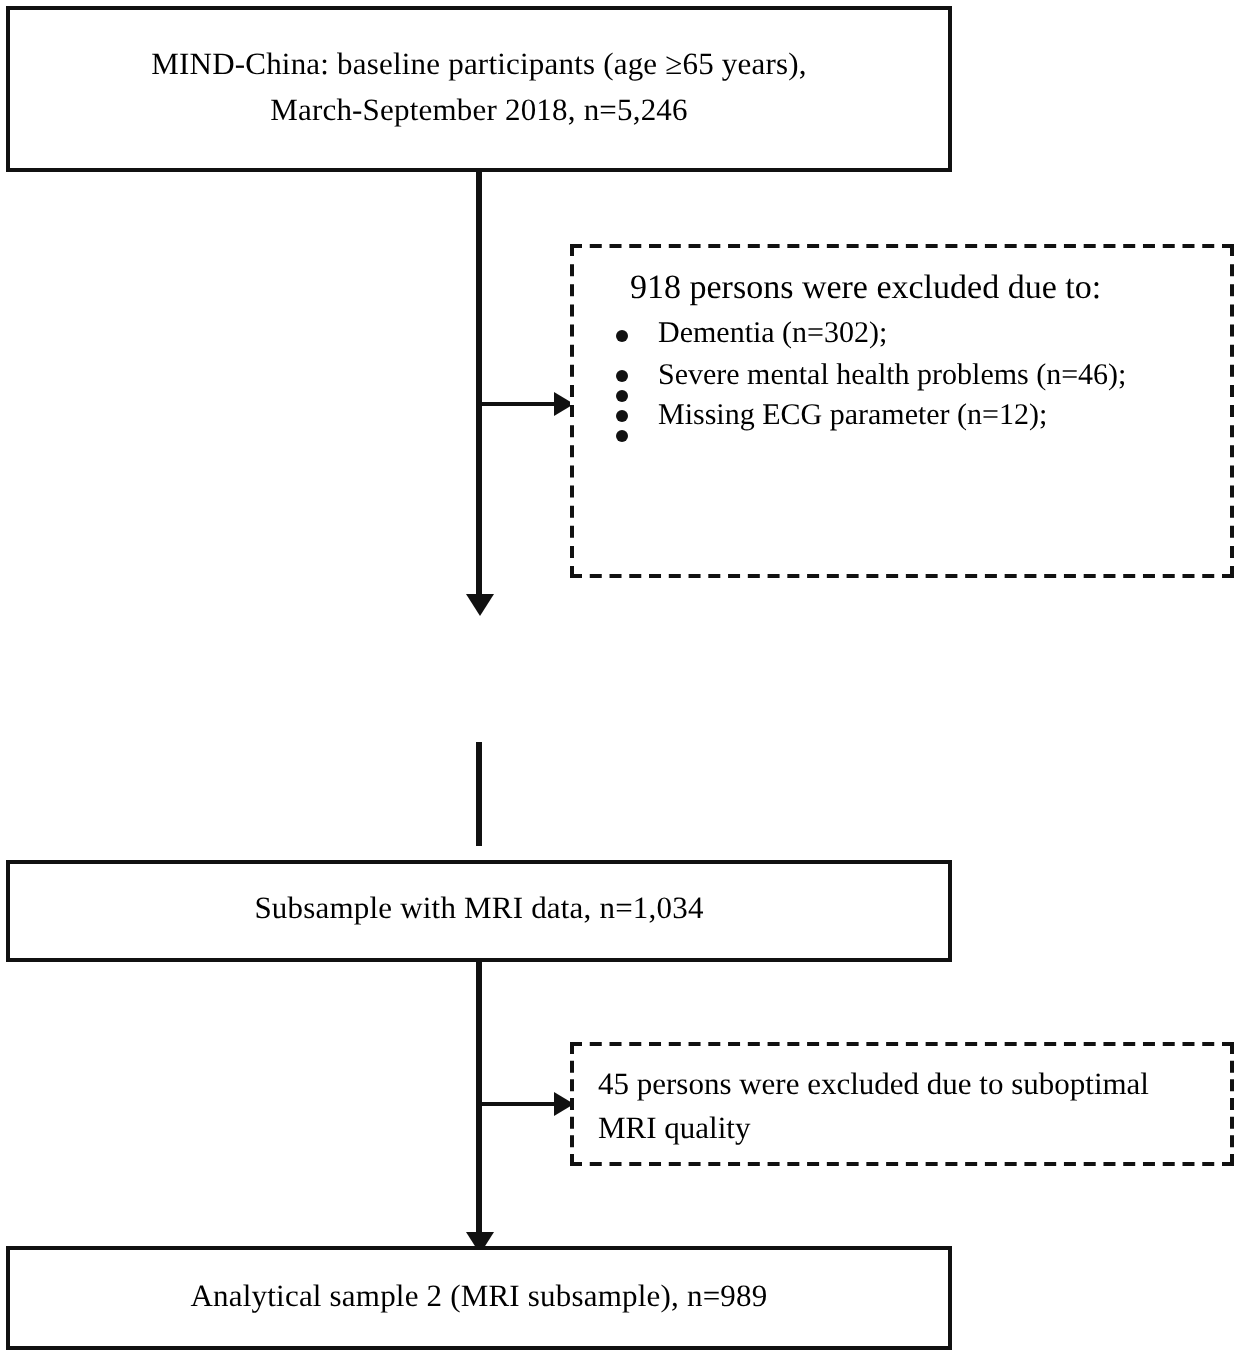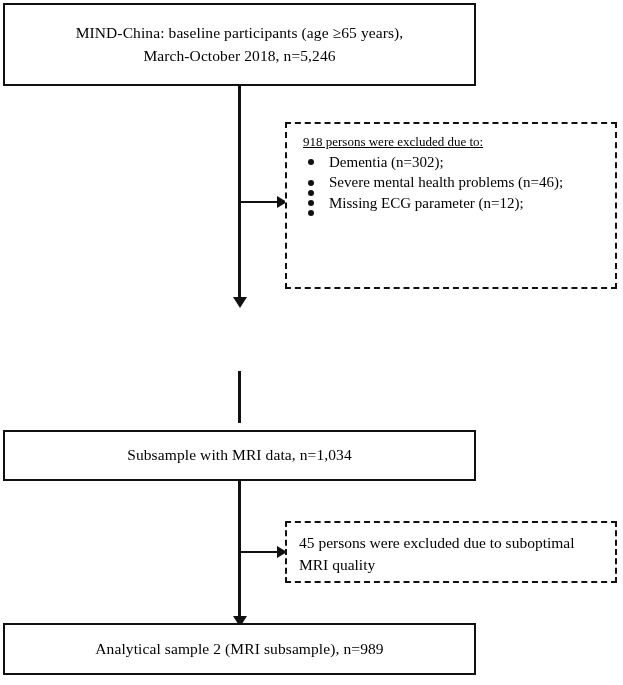--- a/index.html
+++ b/index.html
@@ -135,7 +135,7 @@
 
   <div class="node-box" id="box-baseline">
     <span class="node-text">MIND-China: baseline participants (age ≥65 years),
-March-October 2018, n=5,246</span>
+March-September 2018, n=5,246</span>
   </div>
 
   <div class="v-line" id="vline-1"></div>

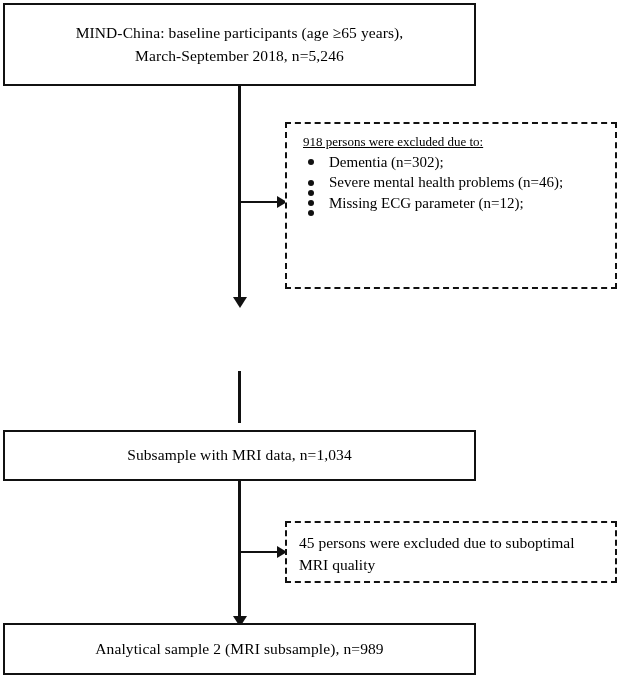--- a/index.html
+++ b/index.html
@@ -54,10 +54,9 @@
   #box-excl2 { left: 285px; top: 521px; width: 332px; height: 62px; padding: 9px 10px 6px 12px; }
 
   .excl-head {
-    margin: 0 0 2px 4px;
-    font-size: 13px;
+    margin: 0 0 2px 16px;
+    font-size: 17px;
     line-height: 1.32;
-    text-decoration: underline;
   }
   .excl-list {
     list-style: none;

